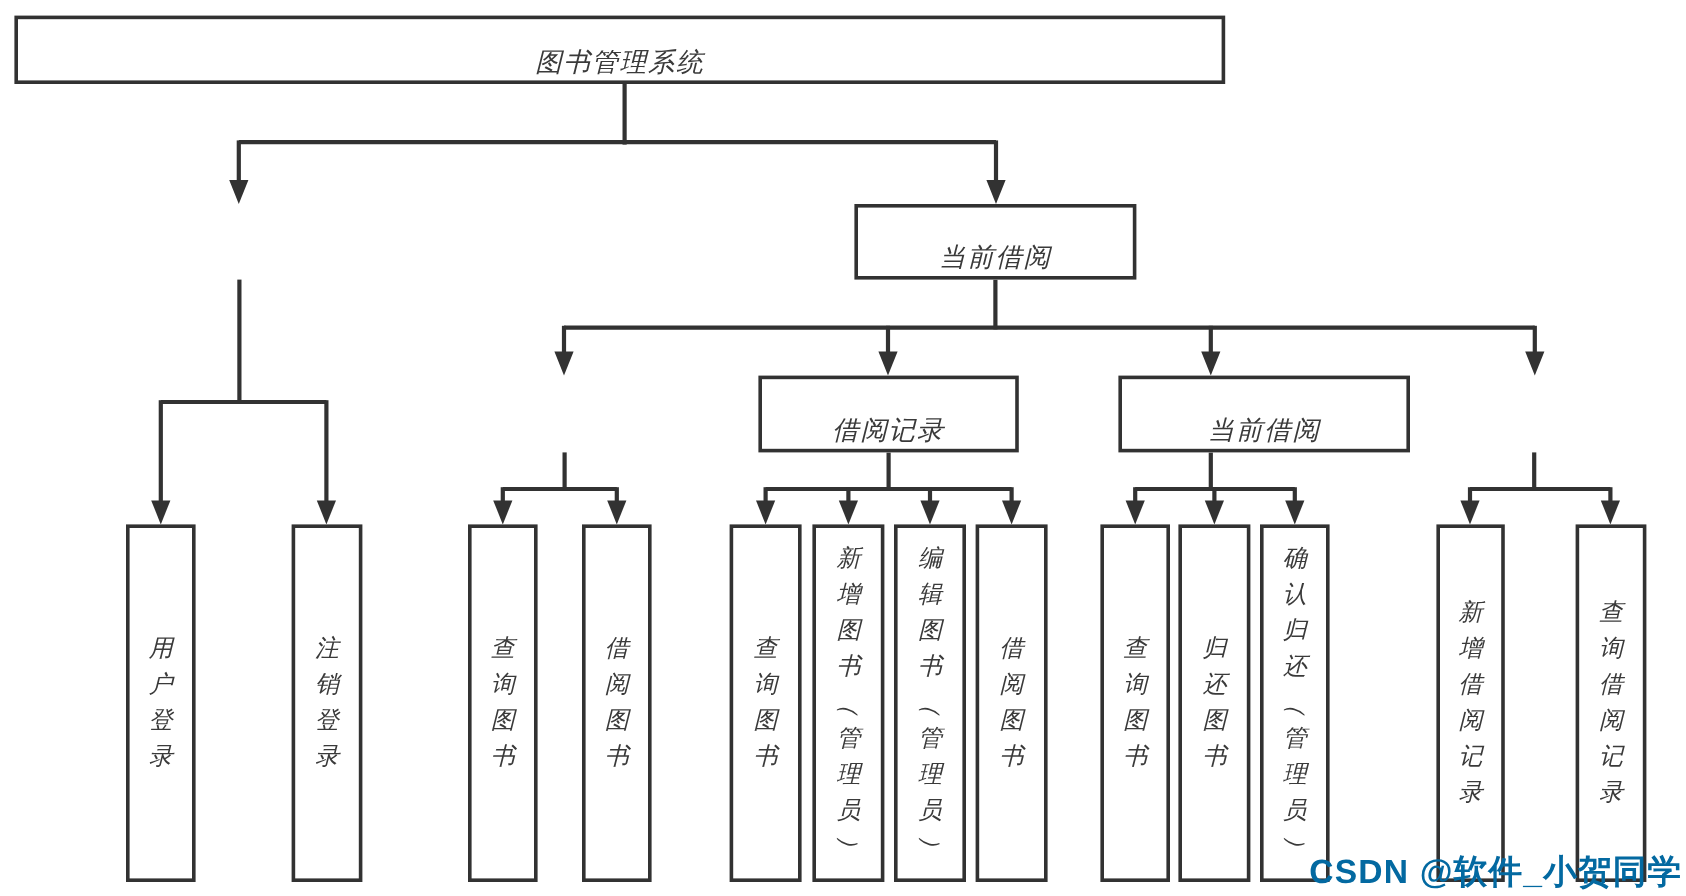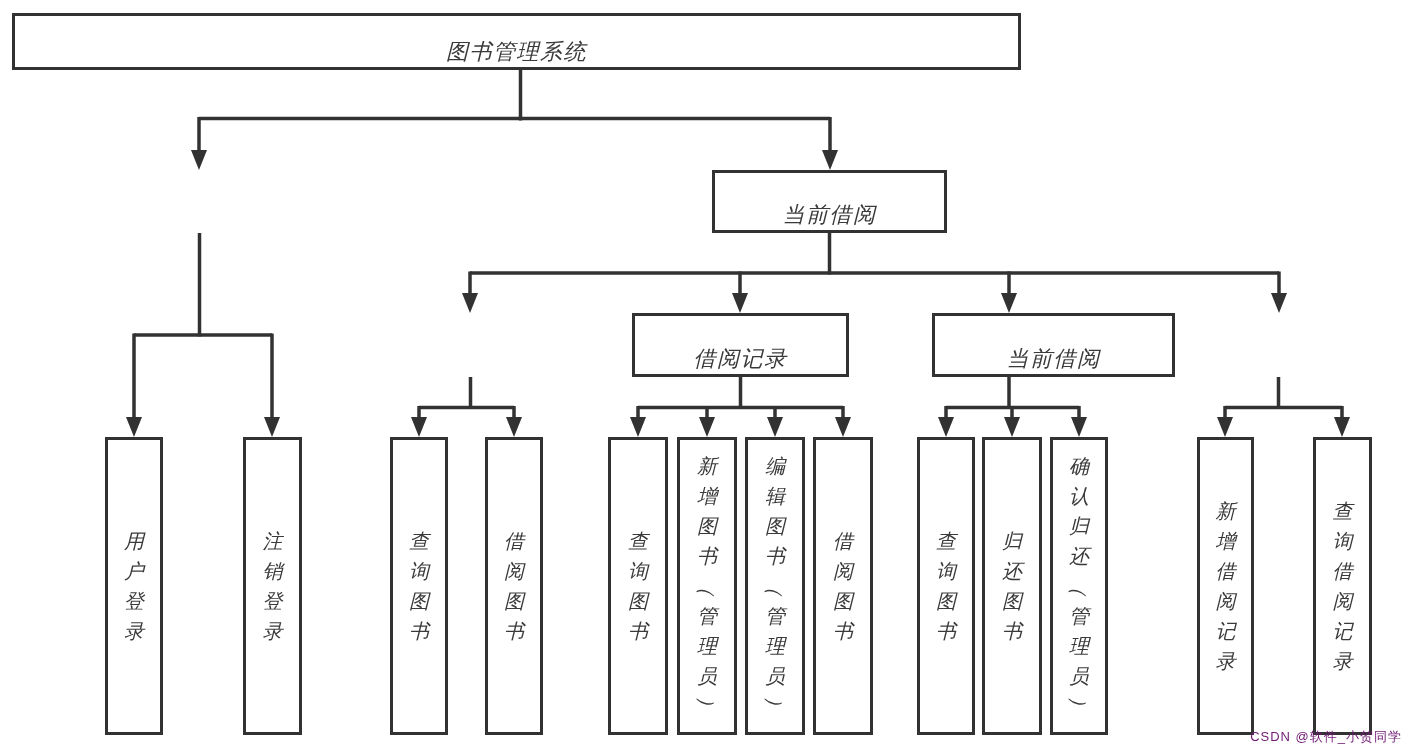--- a/index.html
+++ b/index.html
@@ -14,8 +14,8 @@
         width:100%;height:100%;}
   .vchar{font-size:20px;line-height:30px;color:#3a3a3a;text-align:center;}
   .vchar.rot{transform:rotate(90deg);}
-  .watermark{position:absolute;right:3px;bottom:1px;font-size:13px;
-             color:#701a75;letter-spacing:1px;white-space:nowrap;}
+  .watermark{position:absolute;right:3px;bottom:1px;font-size:28px;
+             color:#0369a1;letter-spacing:1px;white-space:nowrap;font-weight:bold;}
 </style>
 </head>
 <body>

